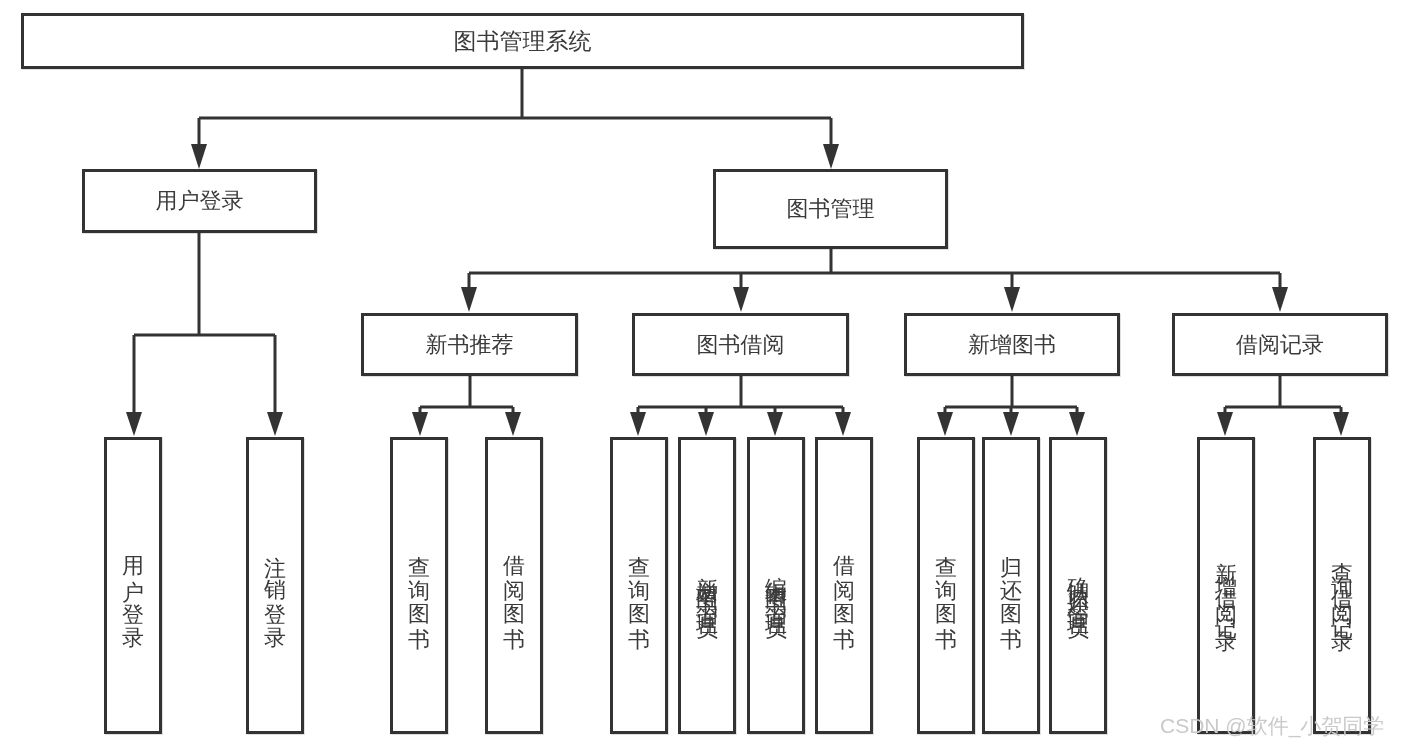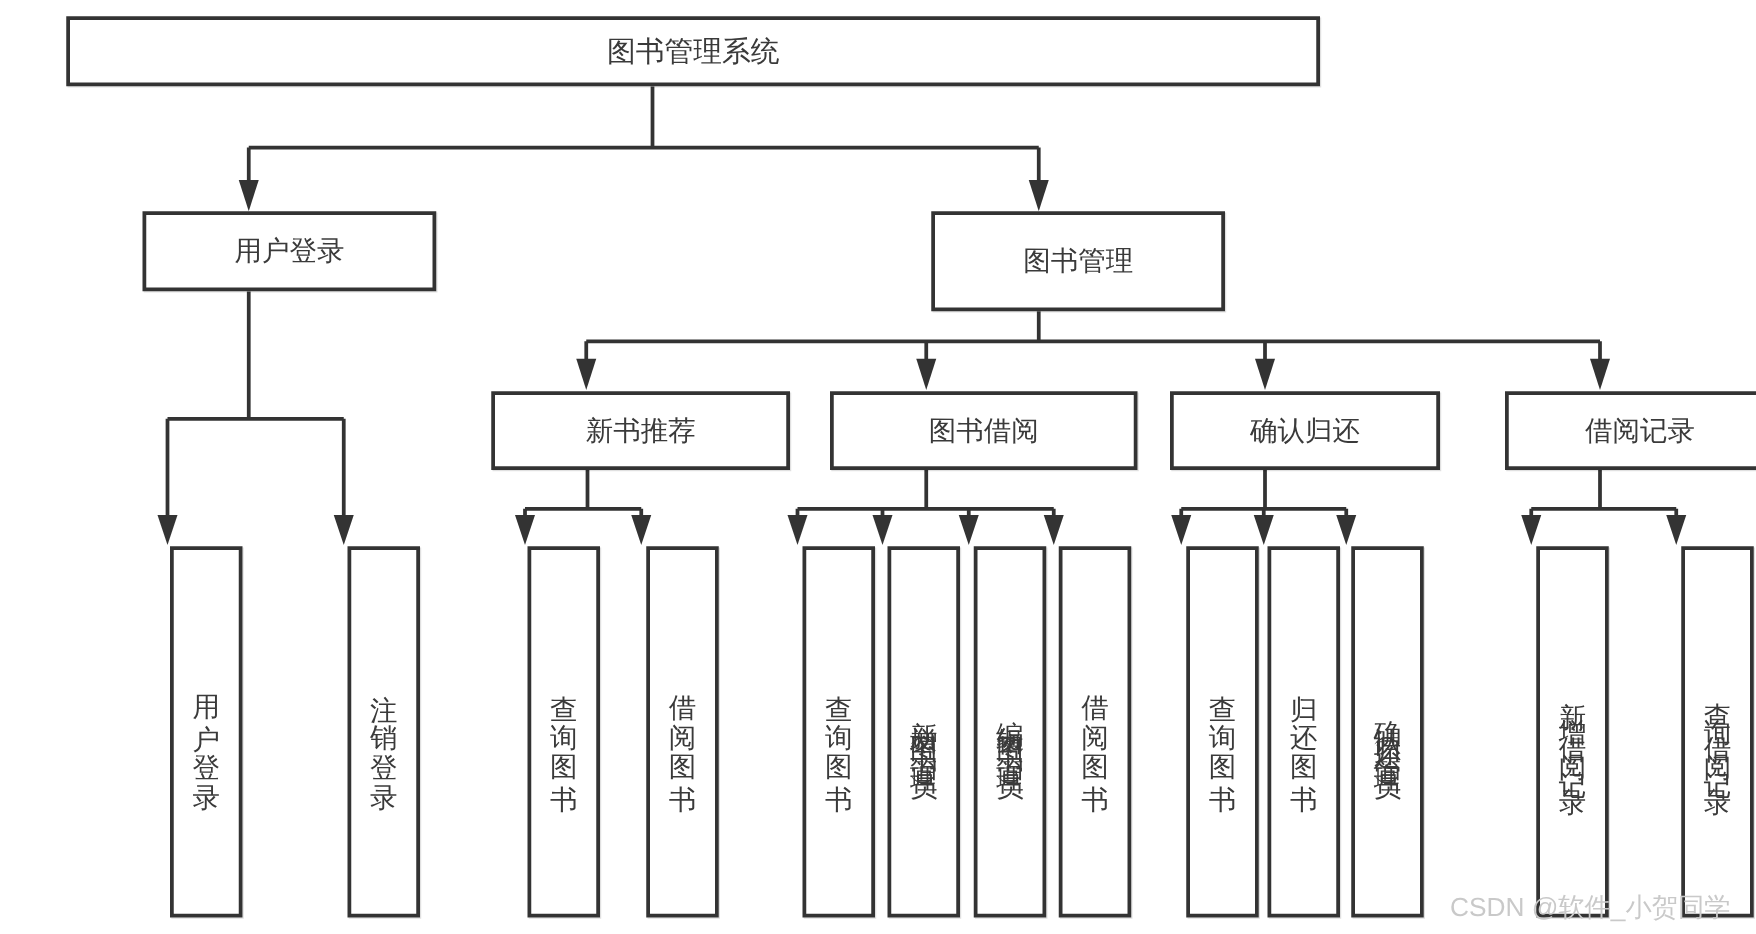--- a/index.html
+++ b/index.html
@@ -21,7 +21,6 @@
     font-size:22px;
     z-index:2;
     box-shadow:1px 1px 0 rgba(0,0,0,0.12);
-    margin-left:32px;
   }
   .node.root{left:21px;top:13px;width:1003px;height:56px;font-size:23px;}
   .node.l2a{left:82px;top:169px;width:235px;height:64px;}

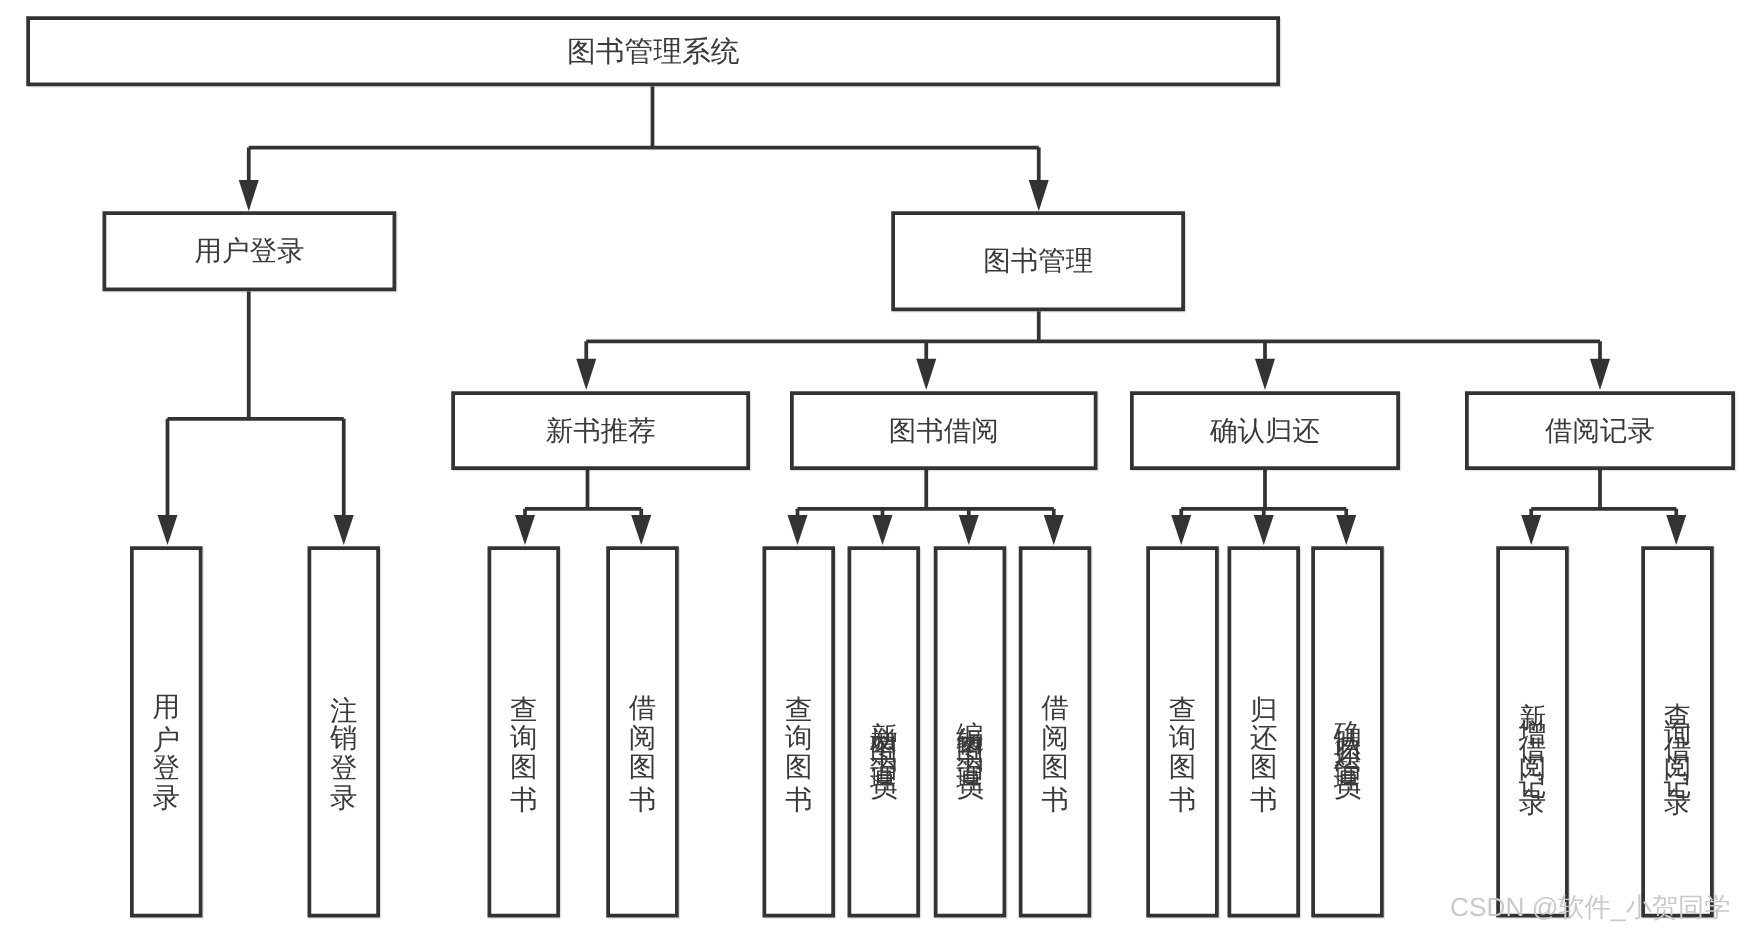--- a/index.html
+++ b/index.html
@@ -26,7 +26,7 @@
   .node.l2a{left:82px;top:169px;width:235px;height:64px;}
   .node.l2b{left:713px;top:169px;width:235px;height:80px;}
   .node.l3{top:313px;width:216px;height:63px;}
-  .node.l3a{left:361px;width:239px;}
+  .node.l3a{left:361px;width:217px;}
   .node.l3b{left:632px;width:246px;}
   .node.l3c{left:904px;}
   .node.l3d{left:1172px;text-align:center;}

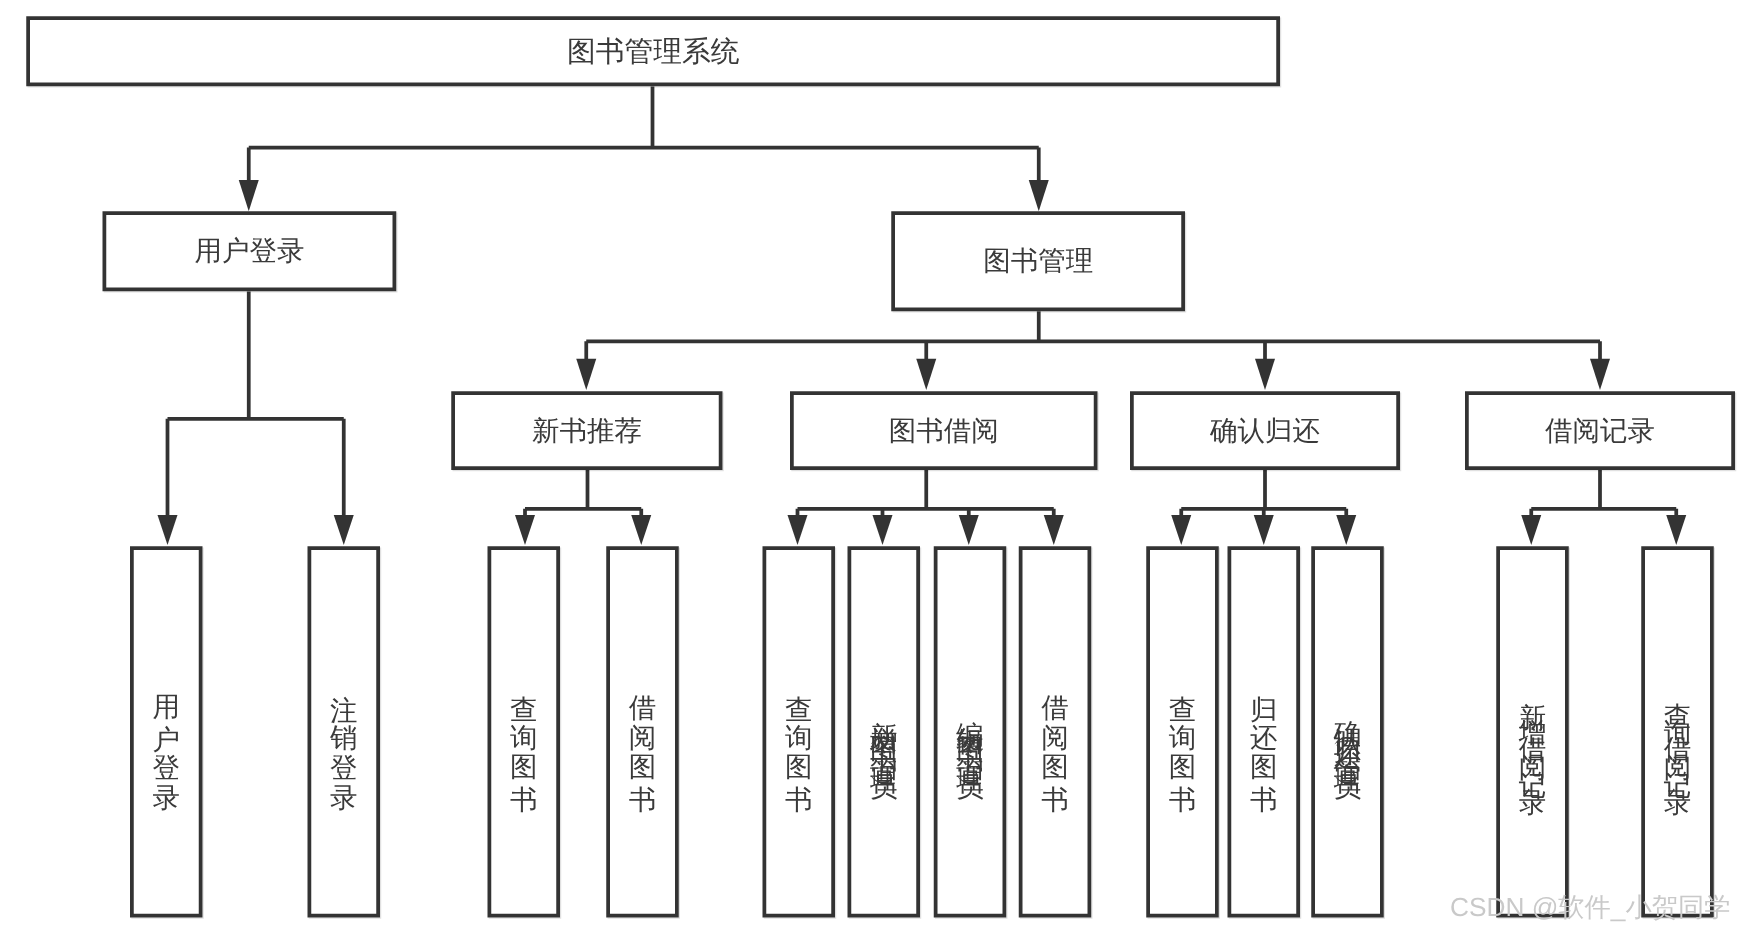--- a/index.html
+++ b/index.html
@@ -27,7 +27,7 @@
   .node.l2b{left:713px;top:169px;width:235px;height:80px;}
   .node.l3{top:313px;width:216px;height:63px;}
   .node.l3a{left:361px;width:217px;}
-  .node.l3b{left:632px;width:246px;}
+  .node.l3b{left:632px;width:217px;}
   .node.l3c{left:904px;}
   .node.l3d{left:1172px;text-align:center;}
   .node.leaf{

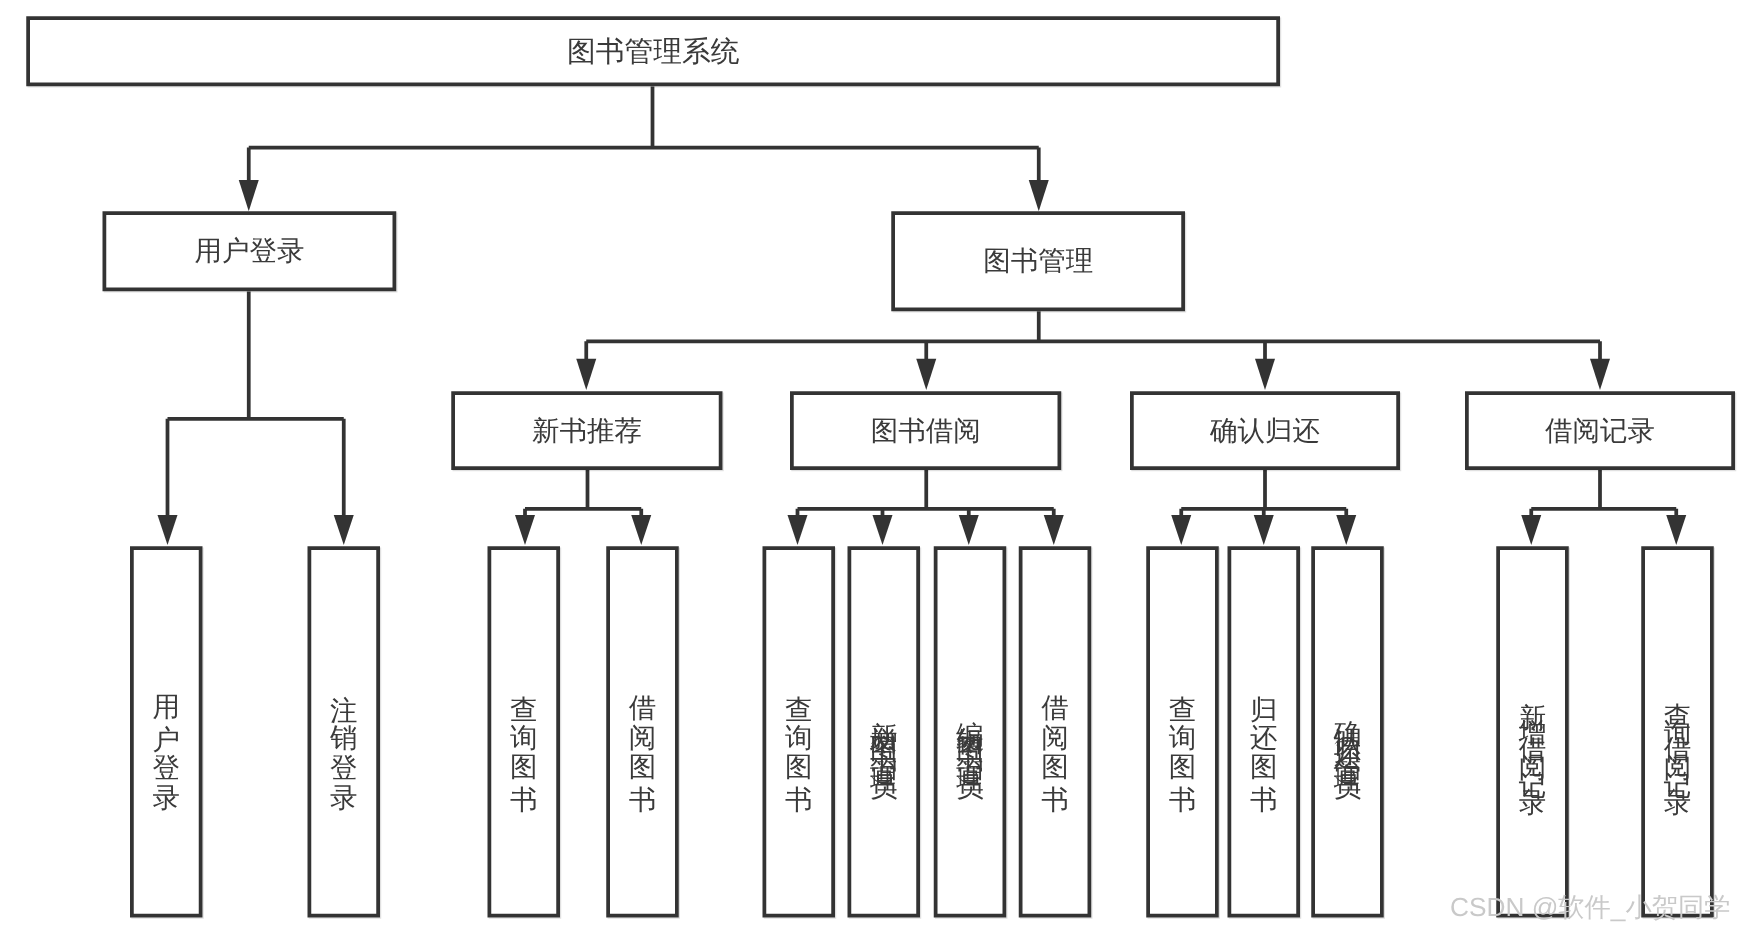--- a/index.html
+++ b/index.html
@@ -116,7 +116,7 @@
 
   <div class="node l3 l3a">新书推荐</div>
   <div class="node l3 l3b">图书借阅</div>
-  <div class="node l3 l3c">确认归还</div>
+  <div class="node l3 l3c">新增图书</div>
   <div class="node l3 l3d">借阅记录</div>
 
   <div class="node leaf lf1 sp-lg">用户登录</div>

